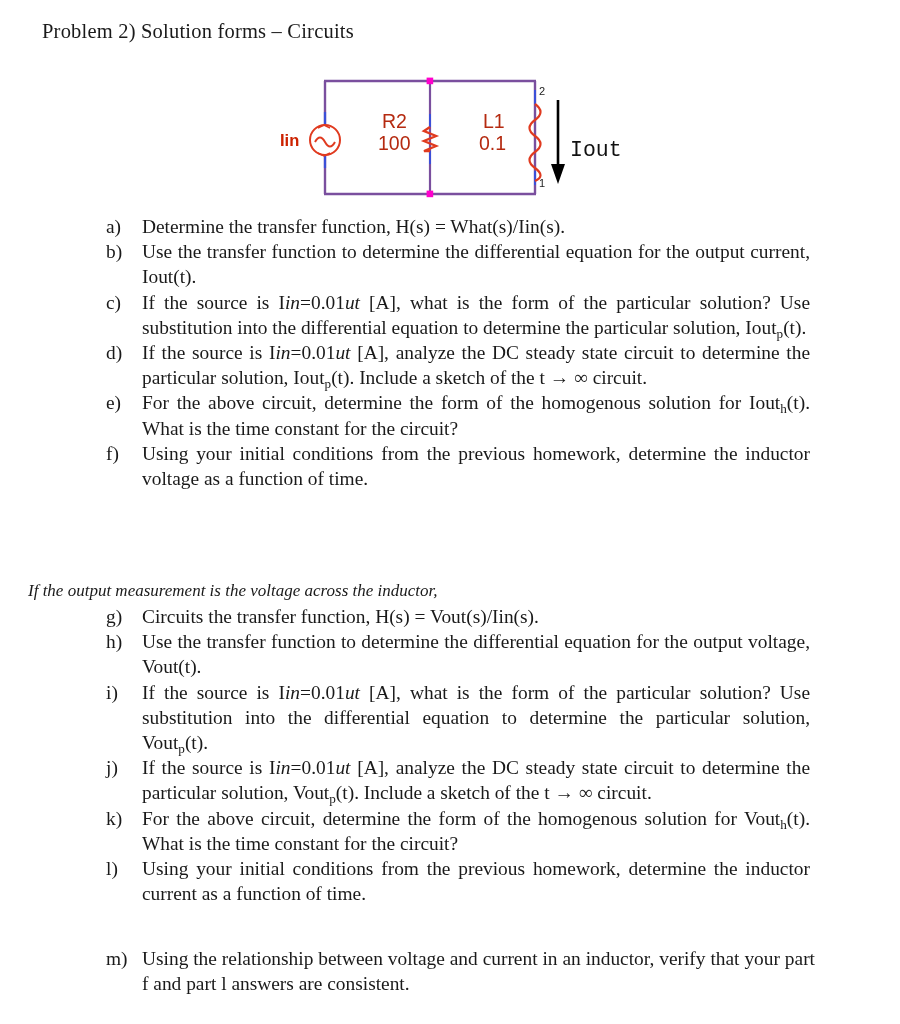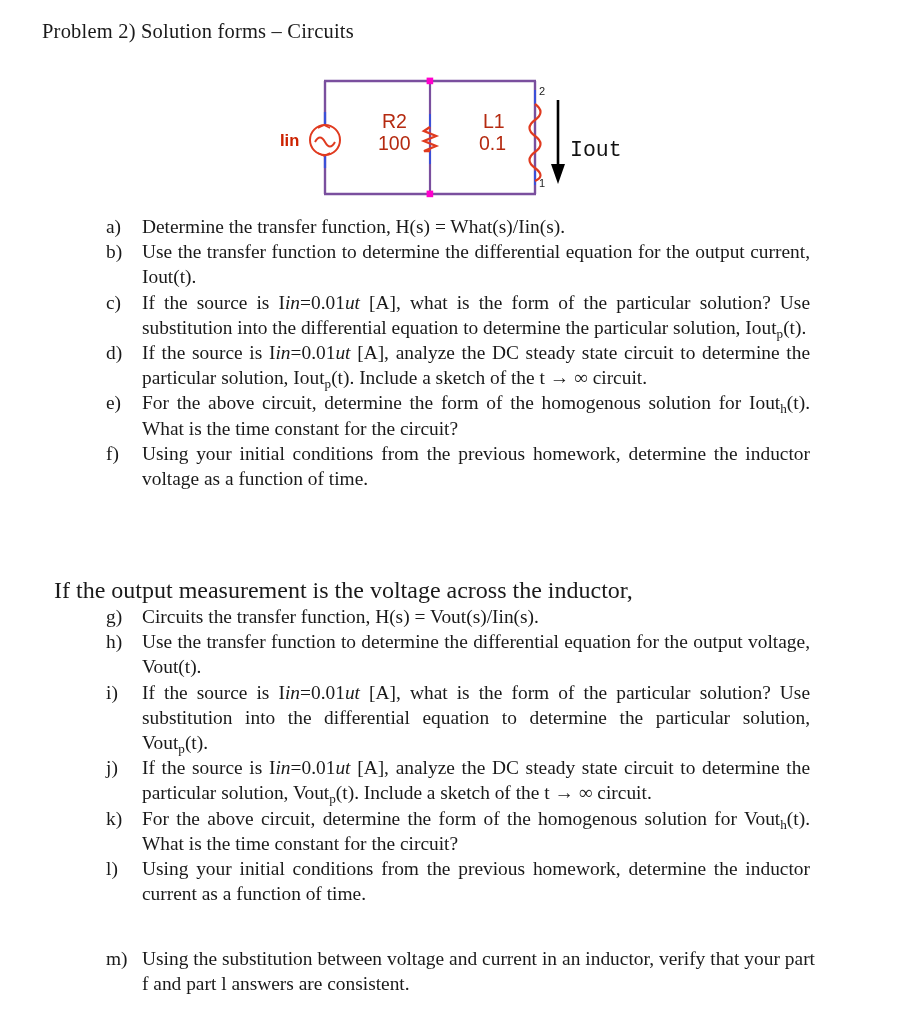--- a/index.html
+++ b/index.html
@@ -75,11 +75,12 @@
 
   .para {
     position: absolute;
-    left: 54px;
+    left: 28px;
     top: 578px;
-    font-size: 24px;
+    font-size: 17px;
     line-height: 25.2px;
     white-space: nowrap;
+    font-style: italic;
   }
 
   .ital { font-style: italic; }

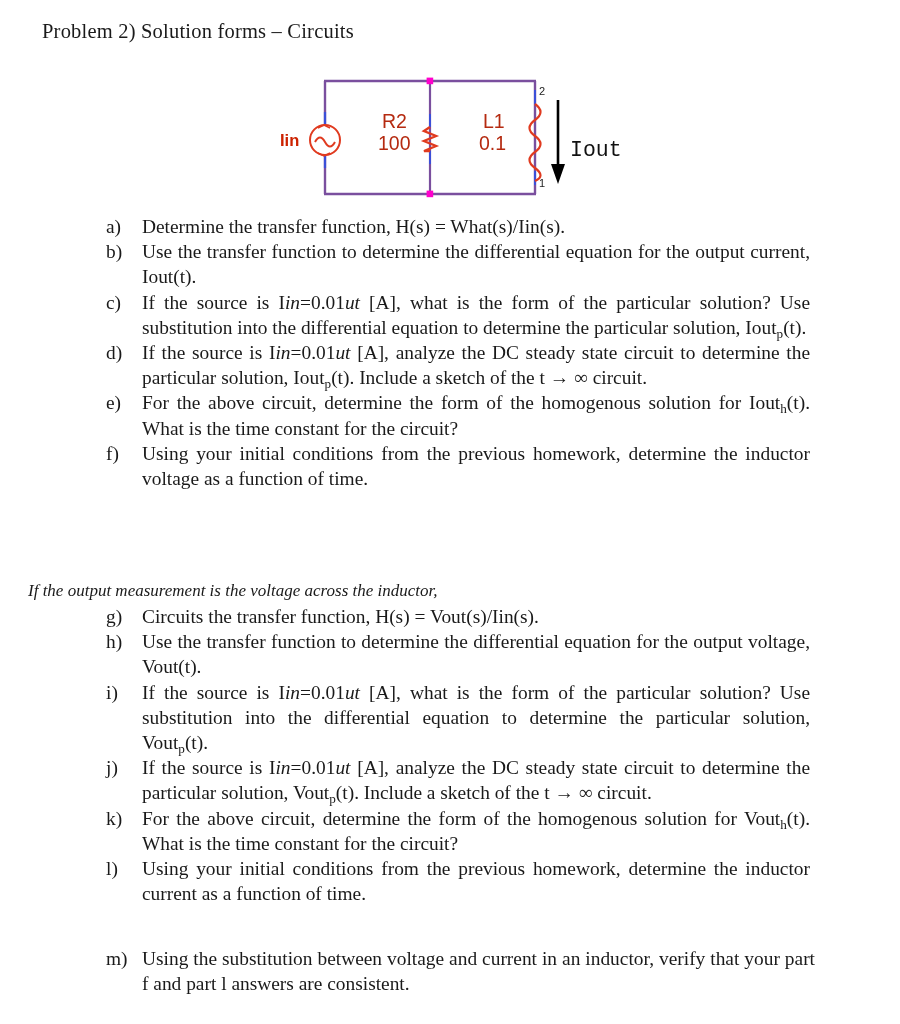--- a/index.html
+++ b/index.html
@@ -226,7 +226,7 @@
   <ol class="qlist list-c">
       <li>
         <span class="marker">m)</span>
-        <span class="body"><span>Using the substitution between voltage and current in an inductor, verify that your part f and part l answers are consistent.</span></span>
+        <span class="body"><span>Using the relationship between voltage and current in an inductor, verify that your part f and part l answers are consistent.</span></span>
       </li>
     </ol>
 

